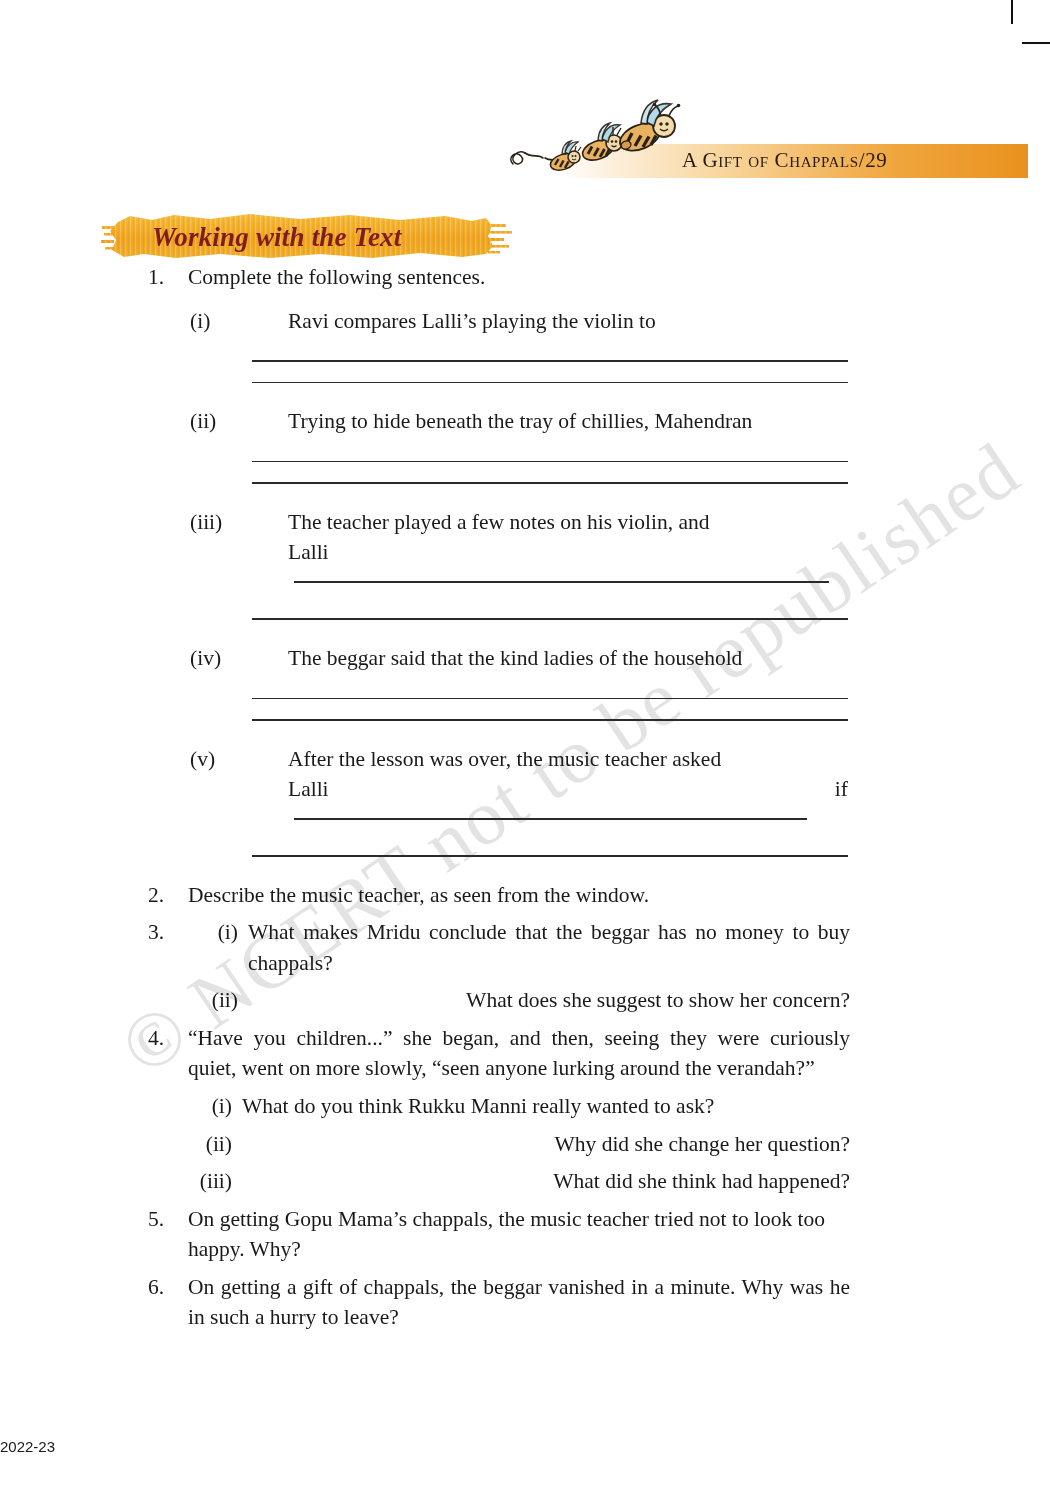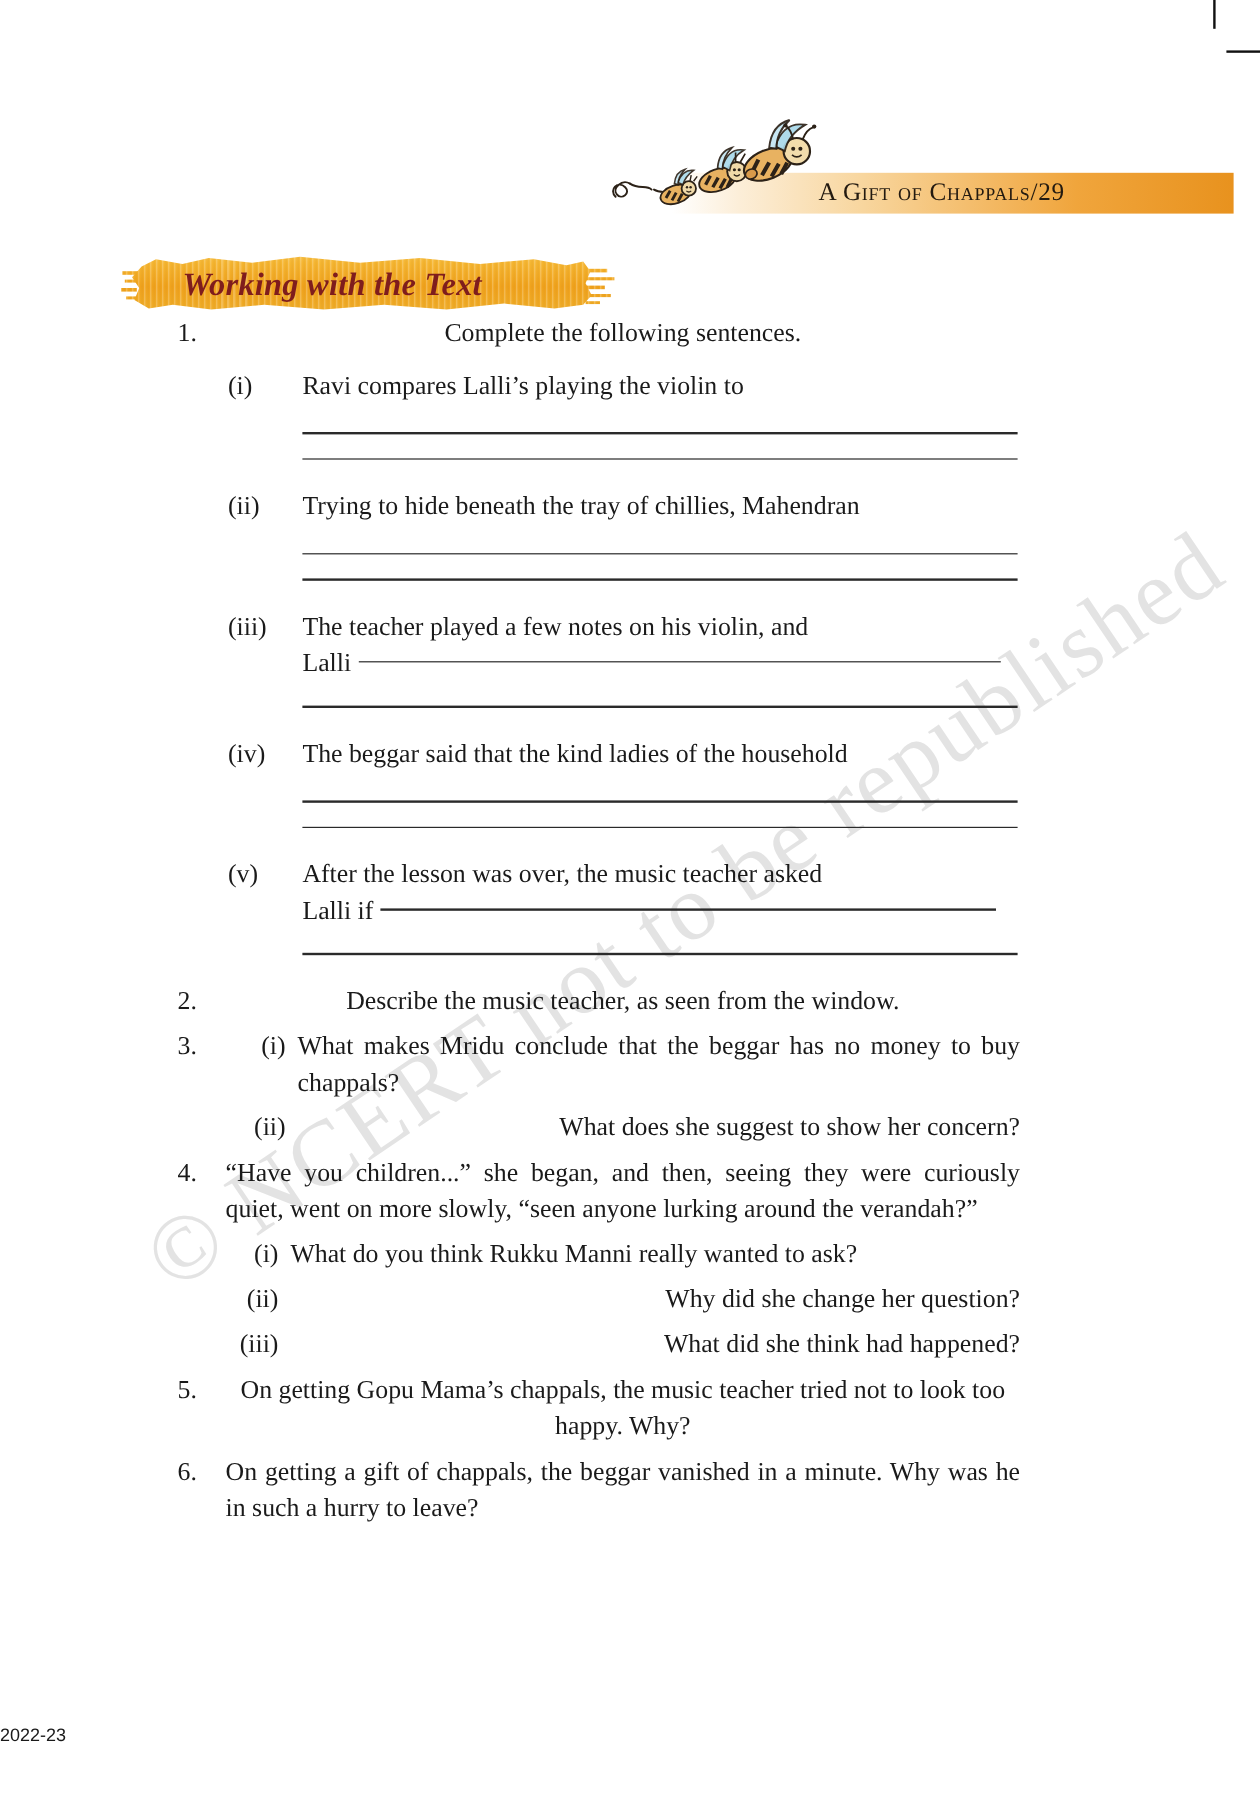--- a/index.html
+++ b/index.html
@@ -158,7 +158,7 @@
     text-justify: inter-word;
     hyphens: none;
   }
-  .q-body.nojust { text-align: center; }
+  .q-body.nojust { text-align: left; }
 
   
   .sub {

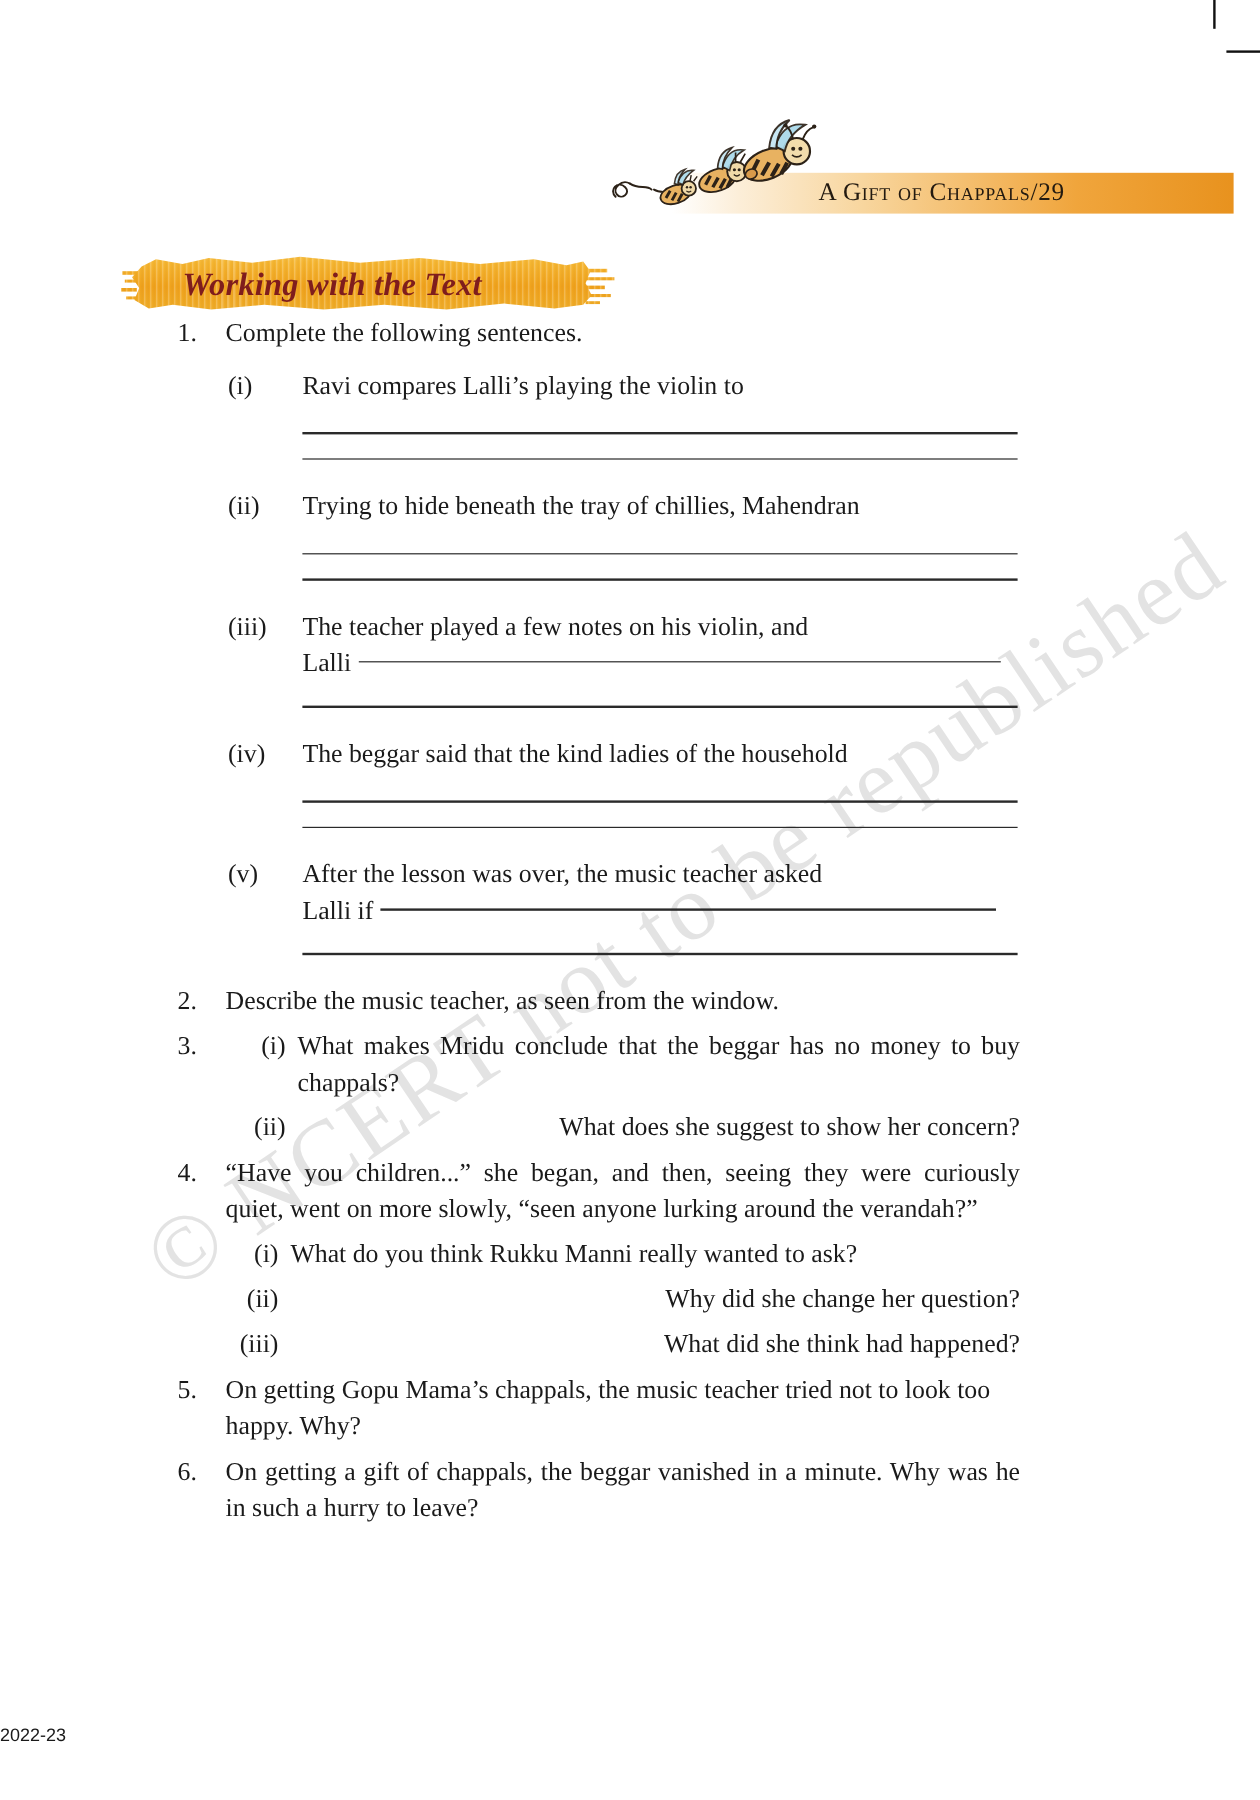--- a/index.html
+++ b/index.html
@@ -179,6 +179,7 @@
     flex: 1 1 auto;
     text-align: justify;
     text-justify: inter-word;
+    margin-left: 36px;
   }
   .sub-body.nojust { text-align: left; }
 

